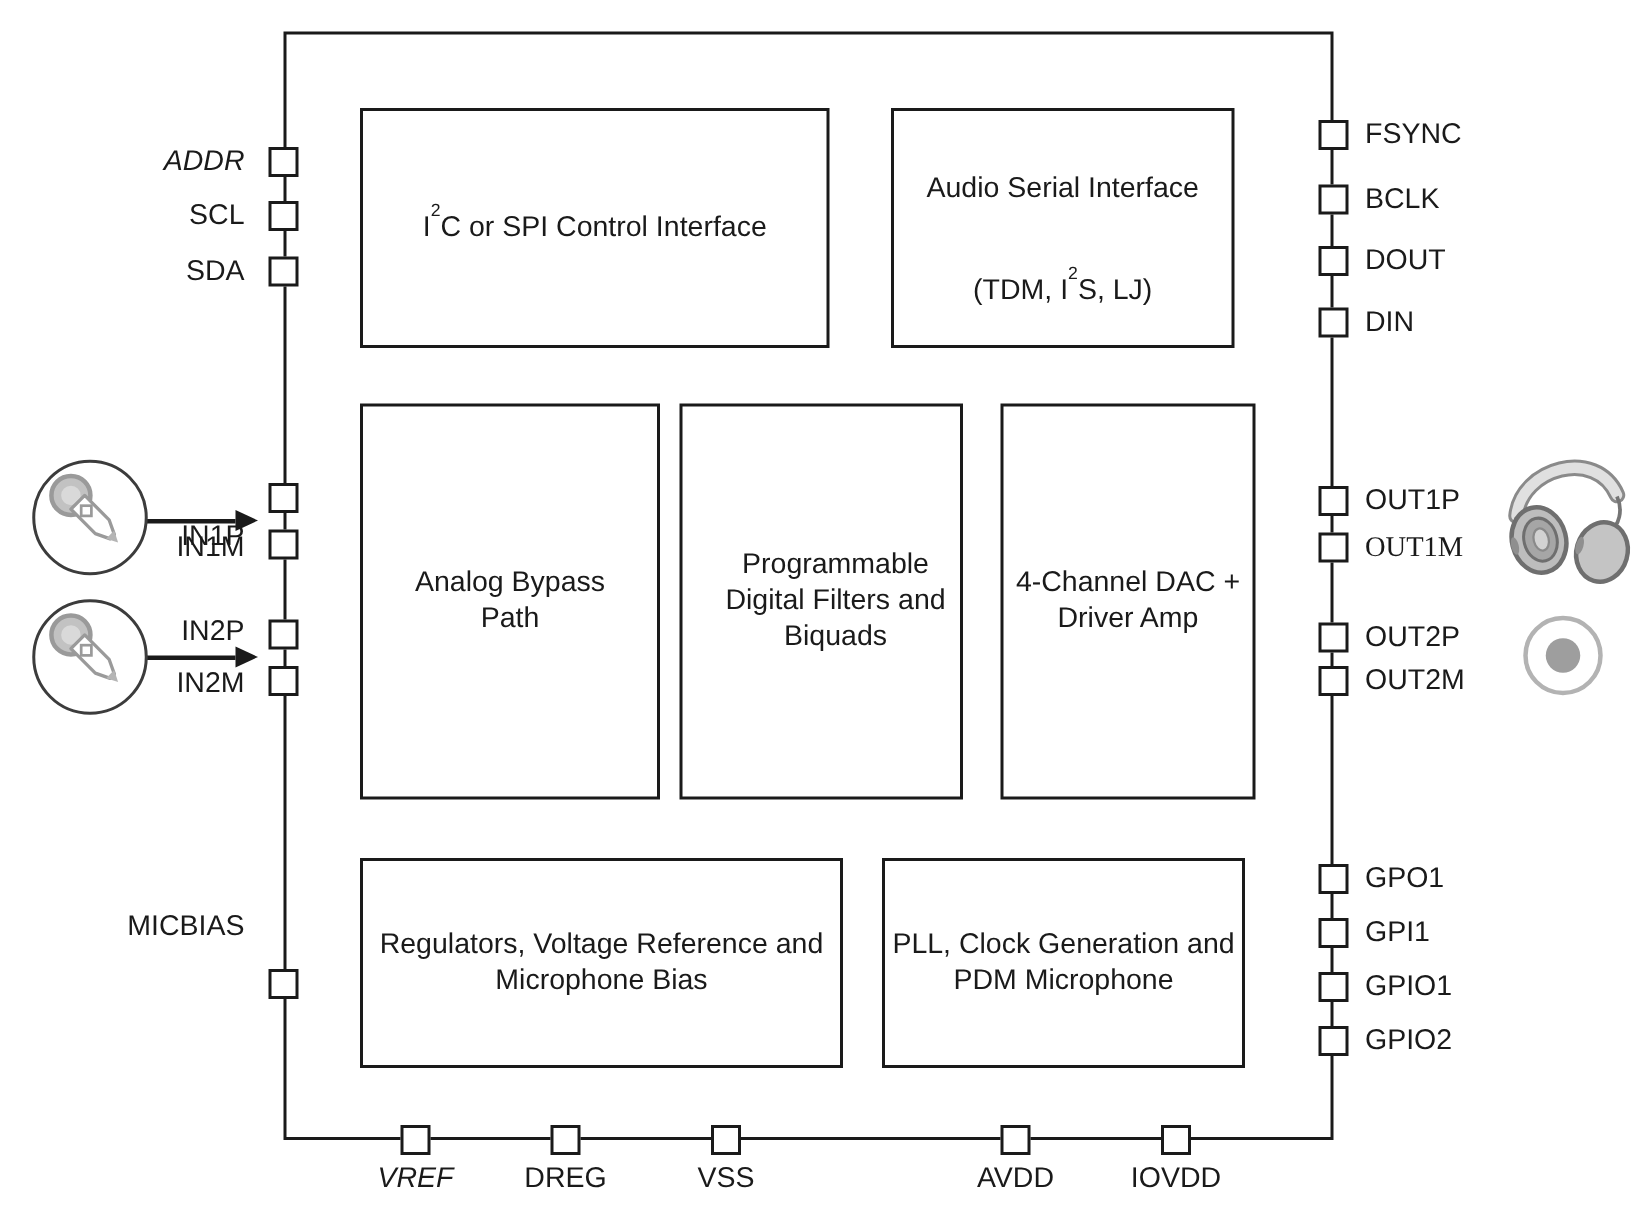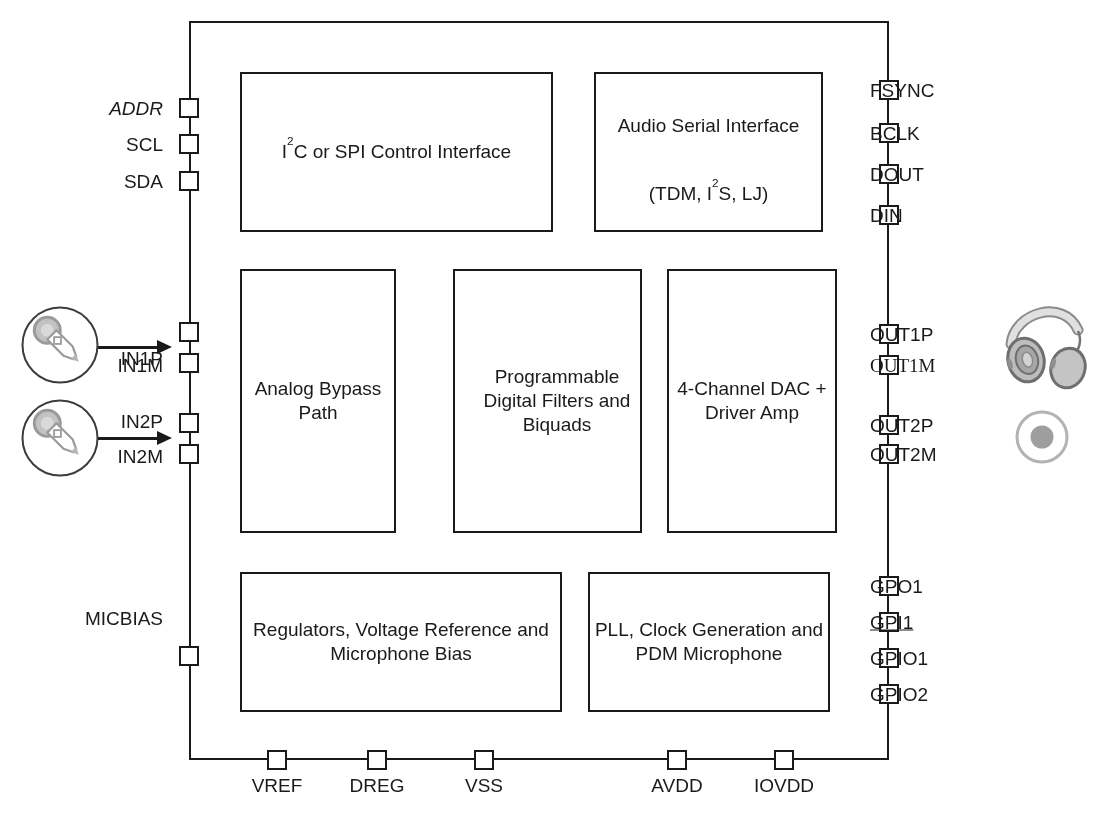--- a/index.html
+++ b/index.html
@@ -27,7 +27,7 @@
     white-space:nowrap;z-index:6;
   }
   .pin-label.left-side{left:0;width:163px;text-align:right;}
-  .pin-label.right-side{left:870px;text-align:left;}
+  .pin-label.right-side{left:910px;text-align:left;}
   .pin-label.bottom-side{transform:none;width:100px;text-align:center;top:776px;}
   .arrow-line{position:absolute;height:2.5px;background:#1a1a1a;z-index:2;}
   .arrow-head{

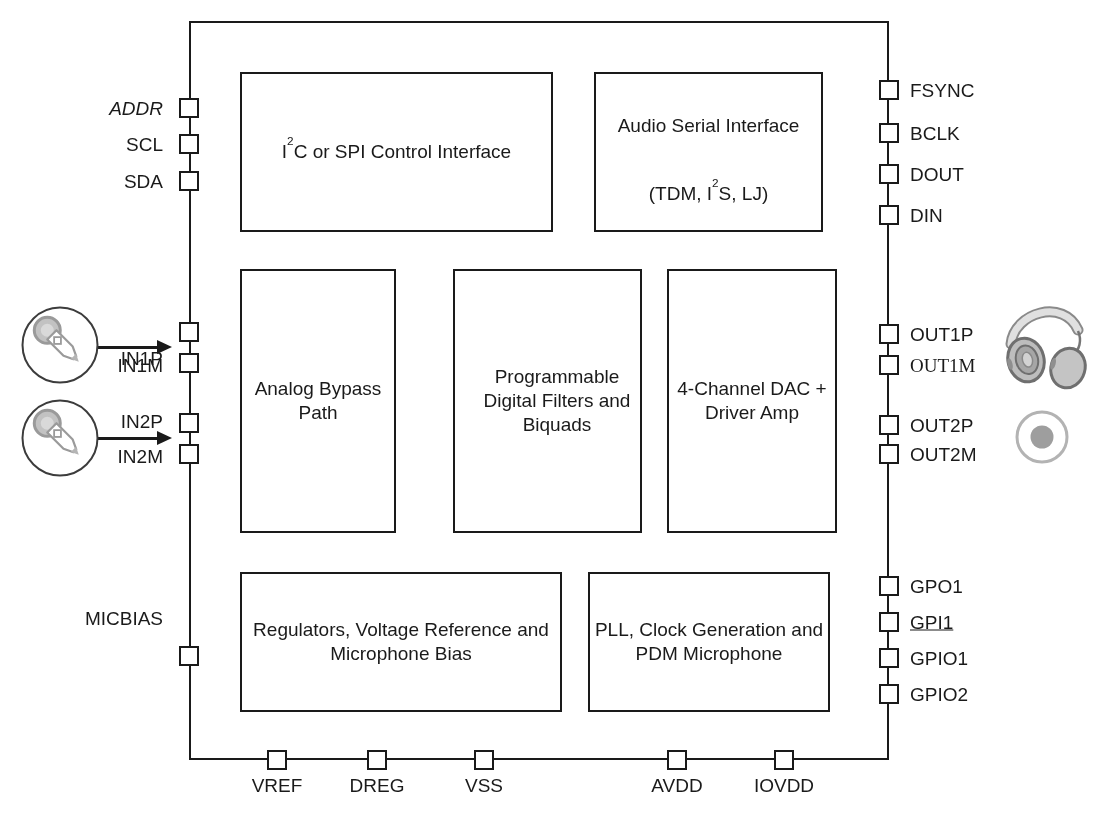--- a/index.html
+++ b/index.html
@@ -56,7 +56,7 @@
     </div>
   </div>
 
-  <div class="blk" style="left:240px;top:269px;width:156px;height:264px;">
+  <div class="blk" style="left:240px;top:269px;width:200px;height:264px;">
     <div class="blk-inner">Analog Bypass
 Path</div>
   </div>

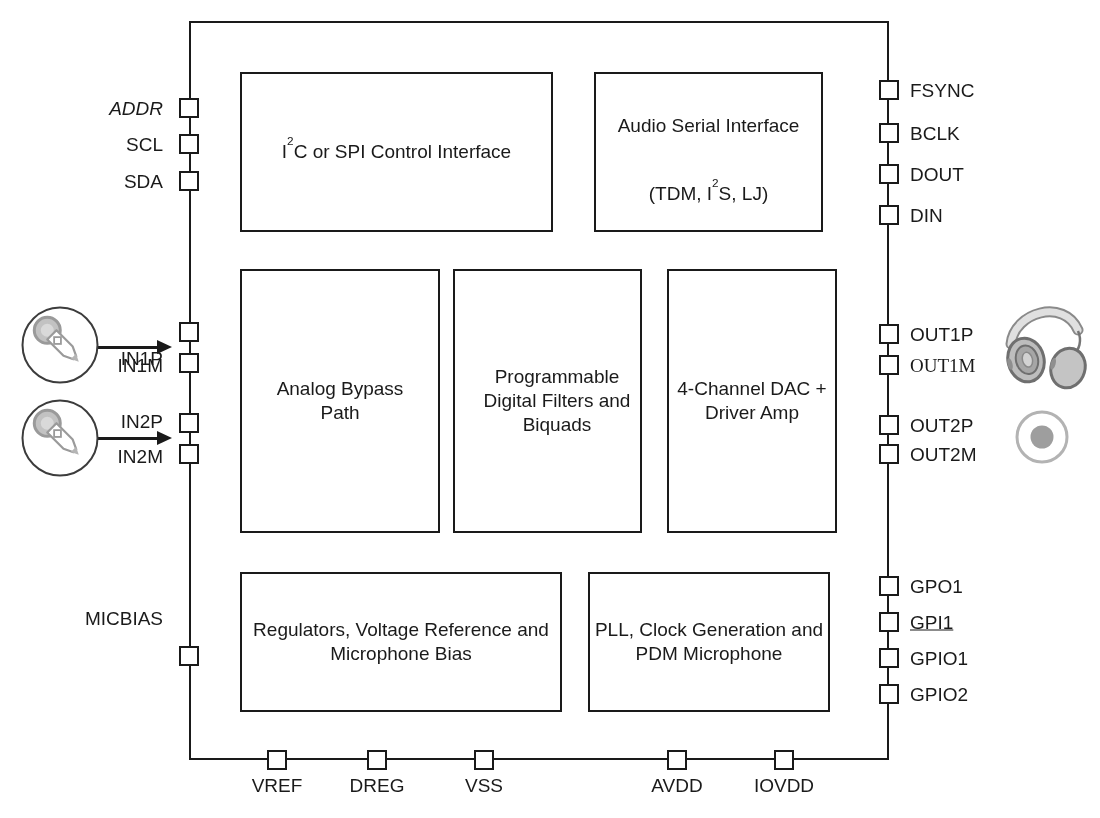--- a/index.html
+++ b/index.html
@@ -122,7 +122,7 @@
   <div class="pin-label right-side" style="top:425px;">OUT2P</div>
   <div class="pin-label right-side" style="top:454px;">OUT2M</div>
   <div class="pin-label right-side" style="top:586px;">GPO1</div>
-  <div class="pin-label right-side" style="top:622px;text-decoration:underline;">GPI1</div>
+  <div class="pin-label right-side" style="top:622px;">GPI1</div>
   <div class="pin-label right-side" style="top:658px;">GPIO1</div>
   <div class="pin-label right-side" style="top:694px;">GPIO2</div>
 

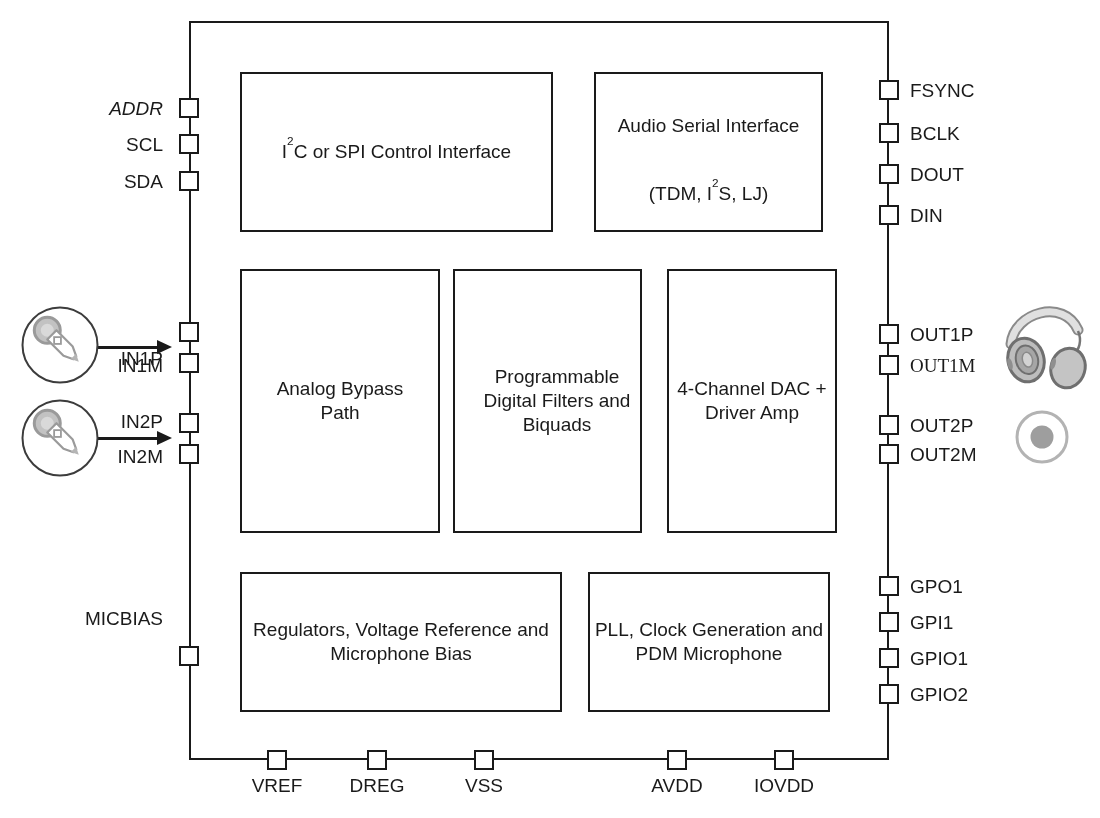--- a/index.html
+++ b/index.html
@@ -132,7 +132,7 @@
   <div class="pin" style="left:677px;top:760px;"></div>
   <div class="pin" style="left:784px;top:760px;"></div>
 
-  <div class="pin-label bottom-side" style="left:227px;">VREF</div>
+  <div class="pin-label bottom-side" style="left:227px;font-style:italic;">VREF</div>
   <div class="pin-label bottom-side" style="left:327px;">DREG</div>
   <div class="pin-label bottom-side" style="left:434px;">VSS</div>
   <div class="pin-label bottom-side" style="left:627px;">AVDD</div>

